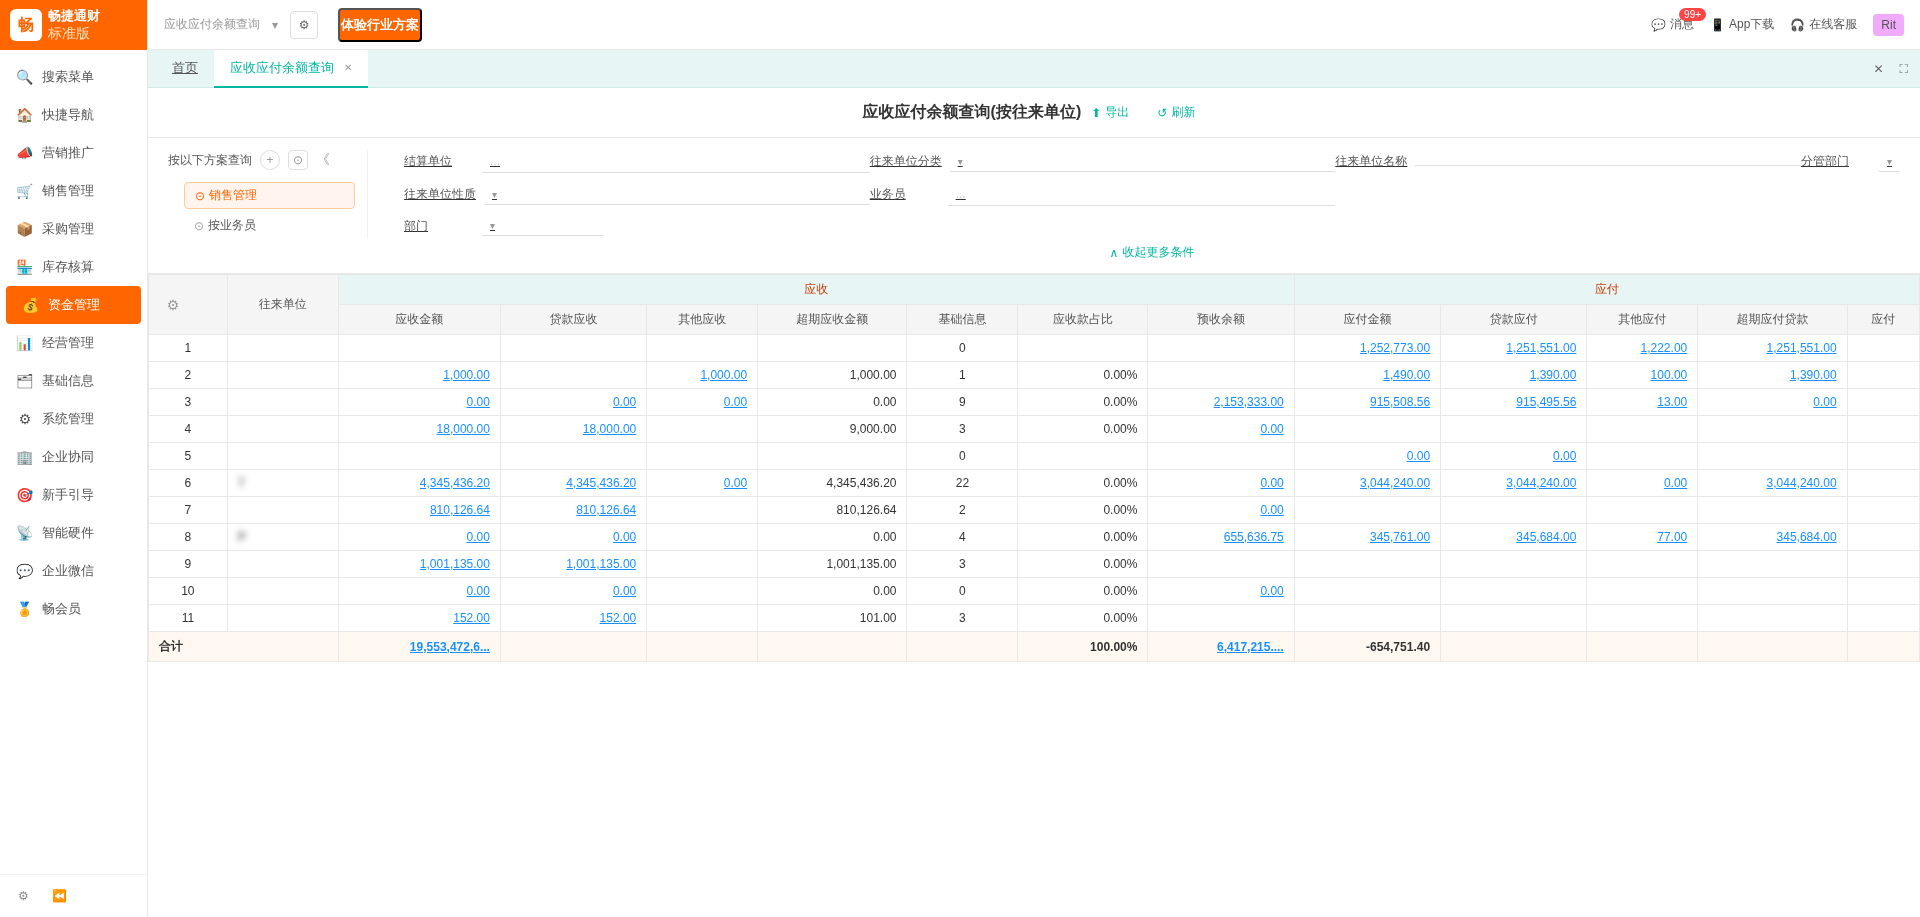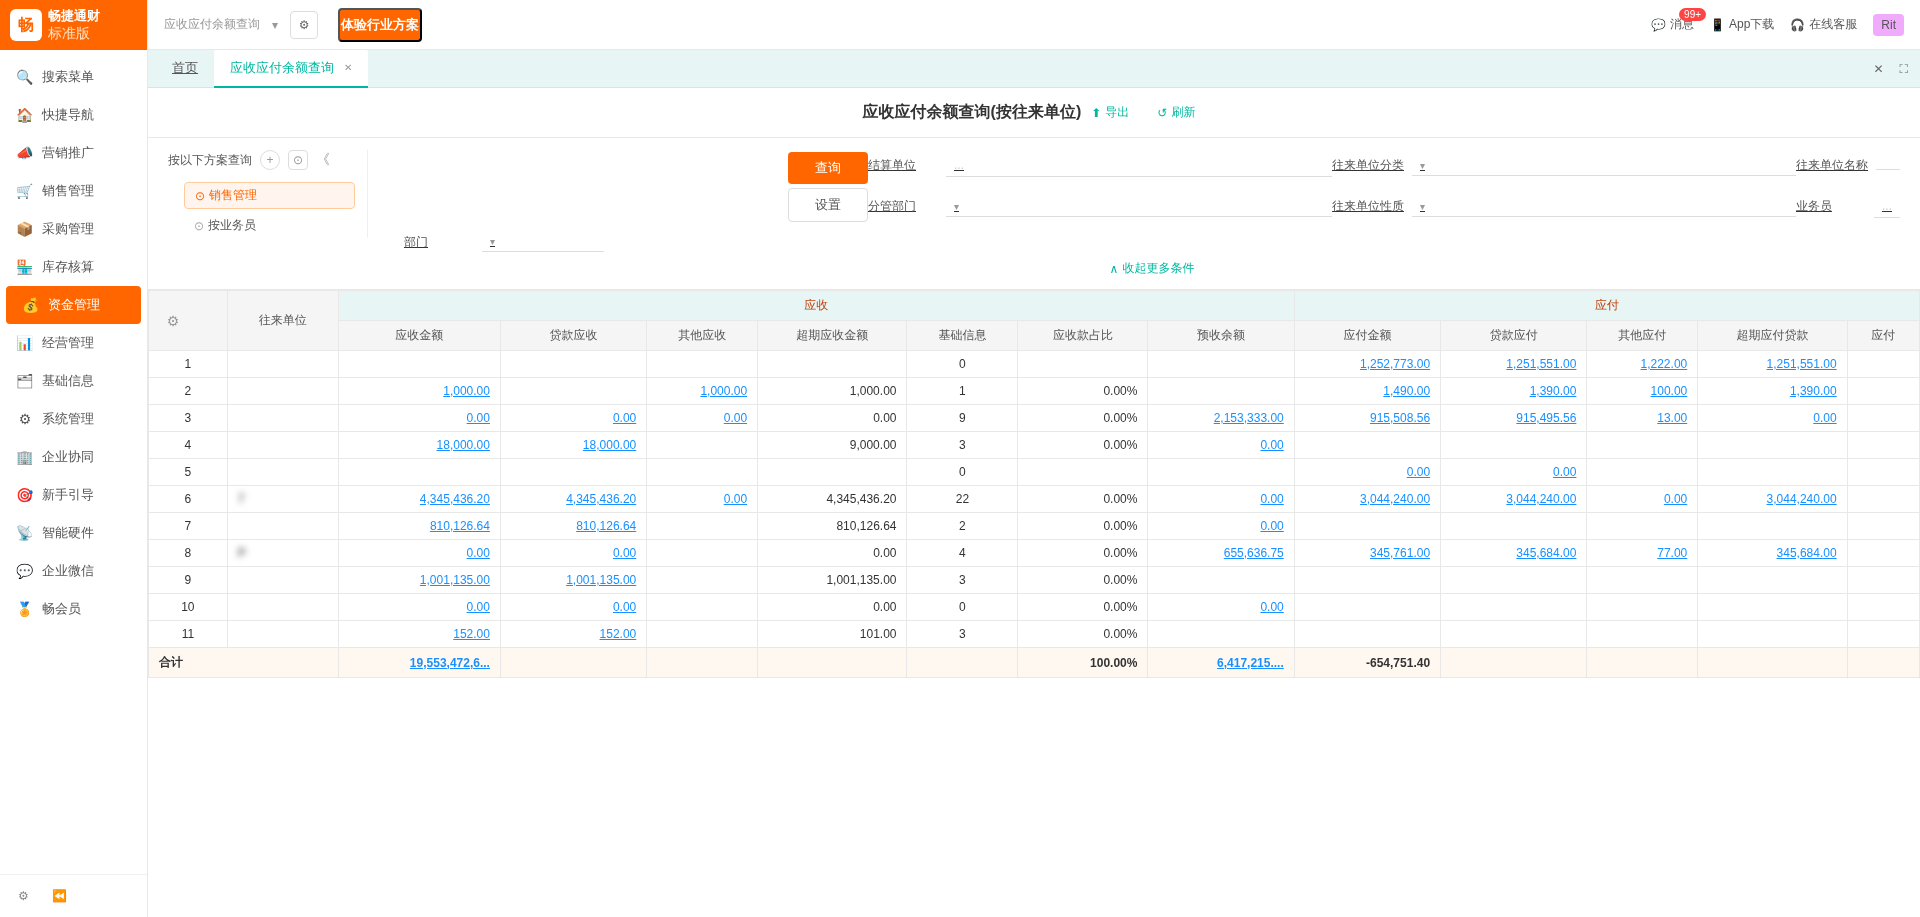--- a/index.html
+++ b/index.html
@@ -314,10 +314,6 @@
               <div class="filter-input"></div>
             </div>
 
-            <div class="query-area" style="grid-row:1/3; align-self:start; padding-top:2px;">
-              <button class="query-btn">查询</button>
-              <button class="set-btn">设置</button>
-            </div>
 
             <div class="filter-row">
               <span class="filter-field-label">分管部门</span>

